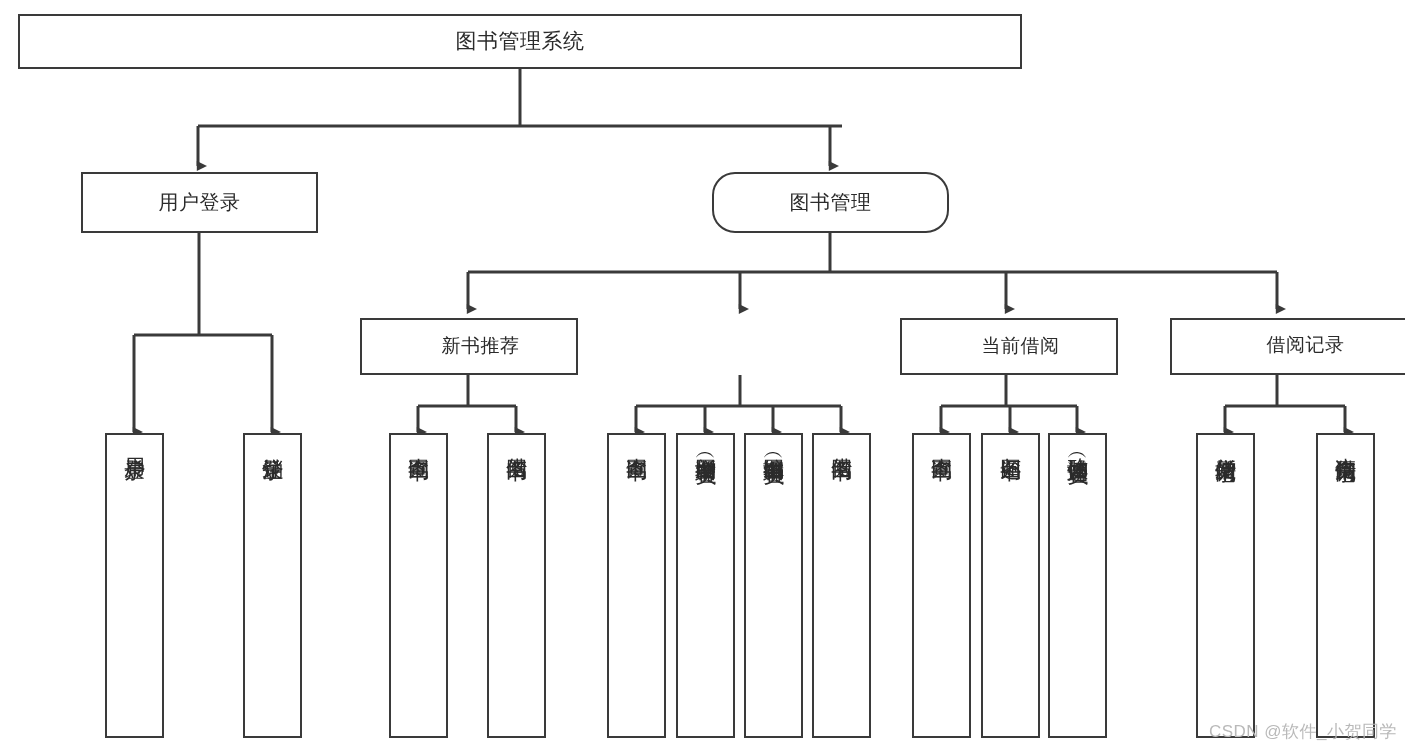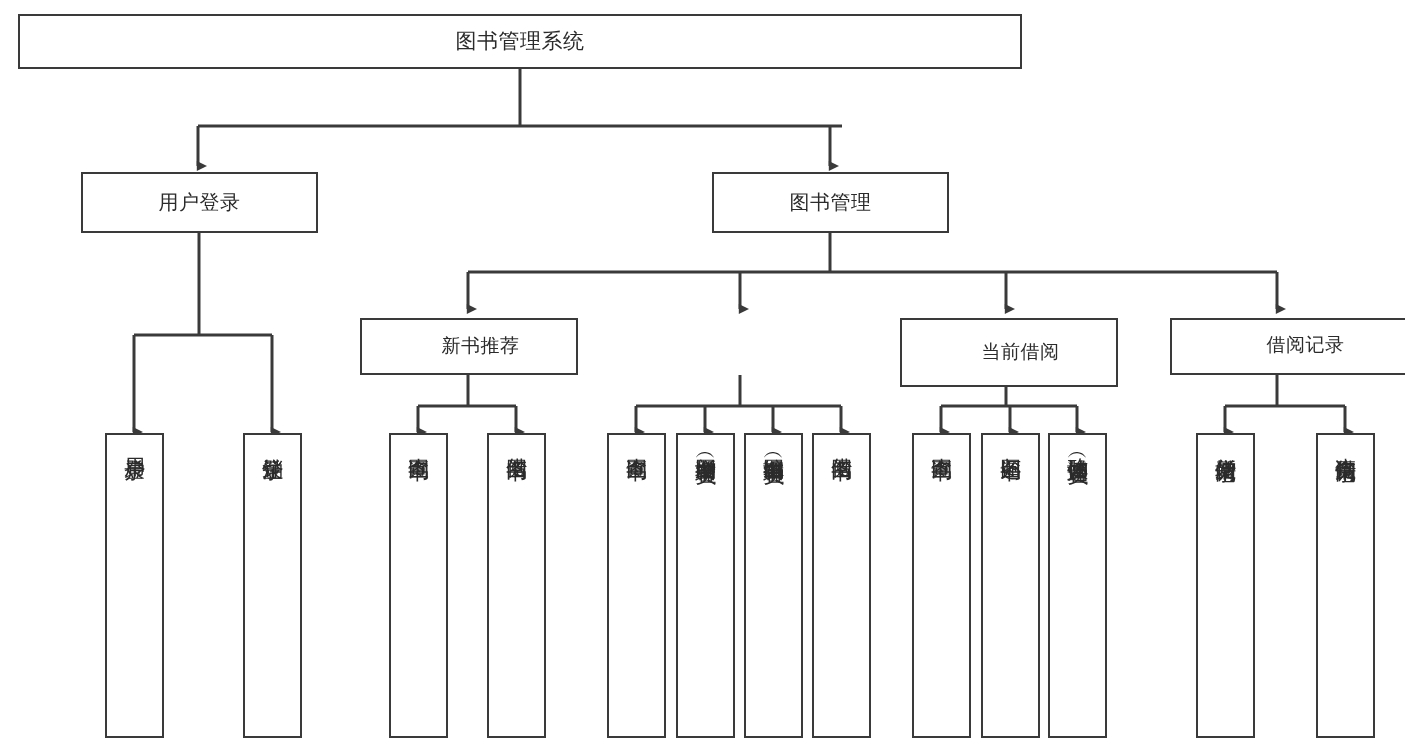--- a/index.html
+++ b/index.html
@@ -129,7 +129,7 @@
   <div class="node level1" style="left:81px; top:172px; width:237px; height:61px;">
     <span class="label">用户登录</span>
   </div>
-  <div class="node level1" style="left:712px; top:172px; width:237px; height:61px;">
+  <div class="node level1" style="left:712px; top:172px; width:237px; height:61px;border-radius:23px;">
     <span class="label">图书管理</span>
   </div>
 

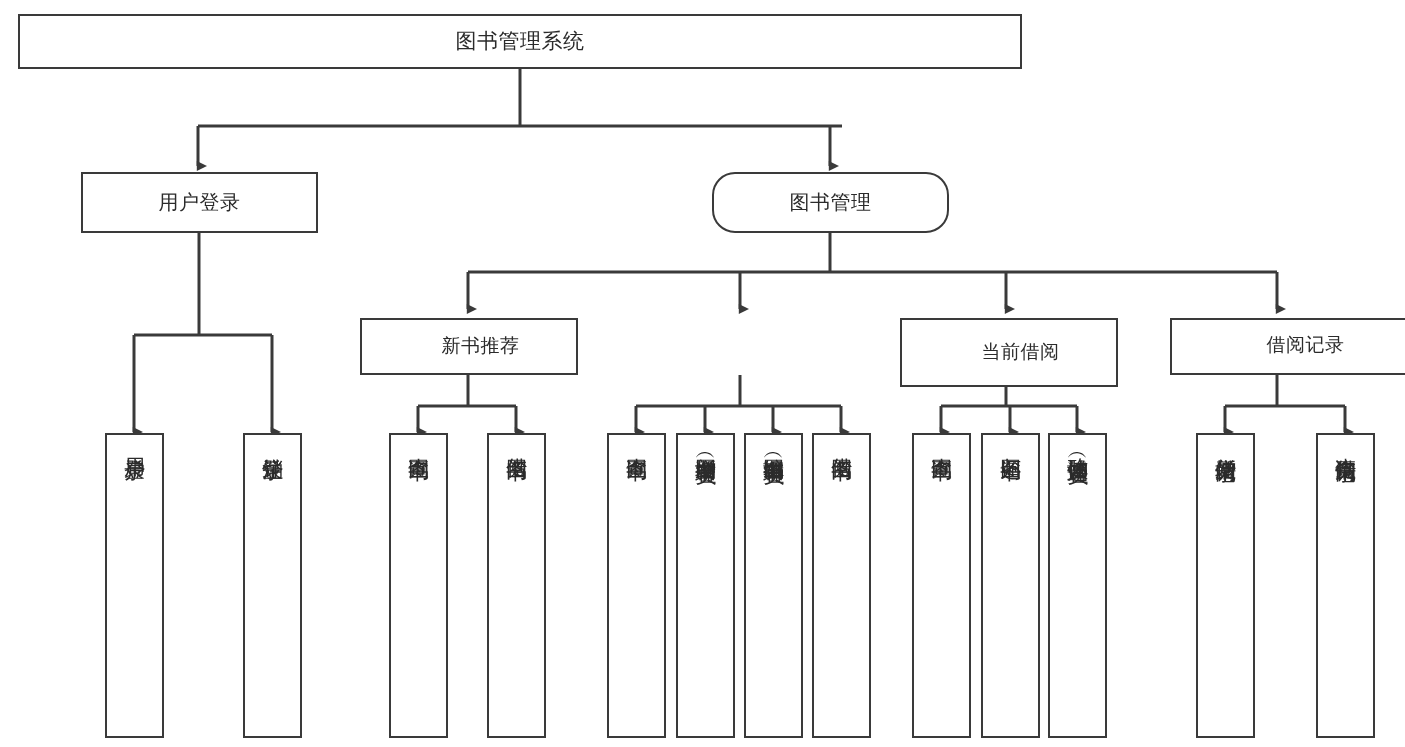--- a/index.html
+++ b/index.html
@@ -136,7 +136,7 @@
   <div class="node level2" style="left:360px; top:318px; width:218px; height:57px;">
     <span class="label">新书推荐</span>
   </div>
-  <div class="node level2" style="left:900px; top:318px; width:218px; height:69px;">
+  <div class="node level2" style="left:900px; top:318px; width:218px; height:57px;">
     <span class="label">当前借阅</span>
   </div>
   <div class="node level2" style="left:1170px; top:318px; width:248px; height:57px;font-family:Liberation Mono, monospace;">

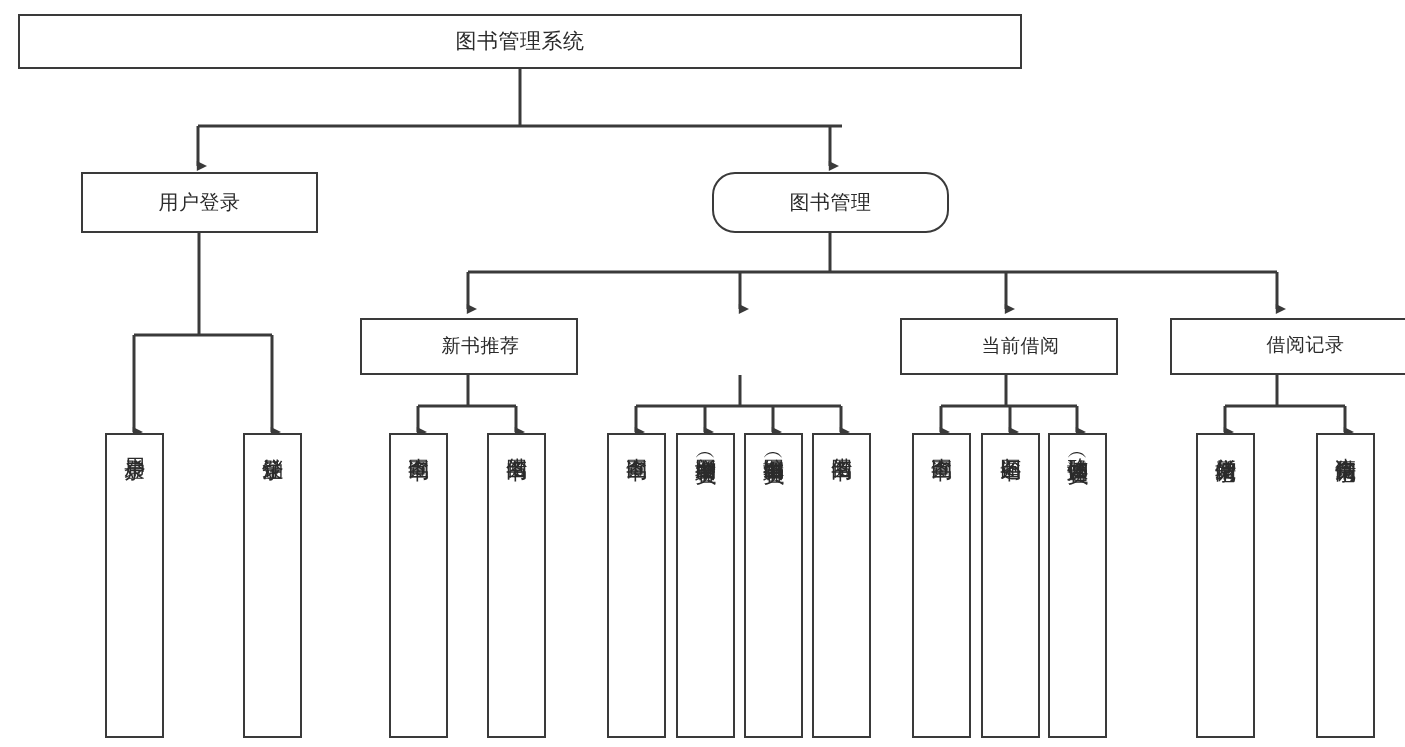--- a/index.html
+++ b/index.html
@@ -187,6 +187,7 @@
     <span class="label">查询借阅记录</span>
   </div>
 
+  <div class="watermark">CSDN @软件_小贺同学</div>
 </div>
 
 </body></html>

